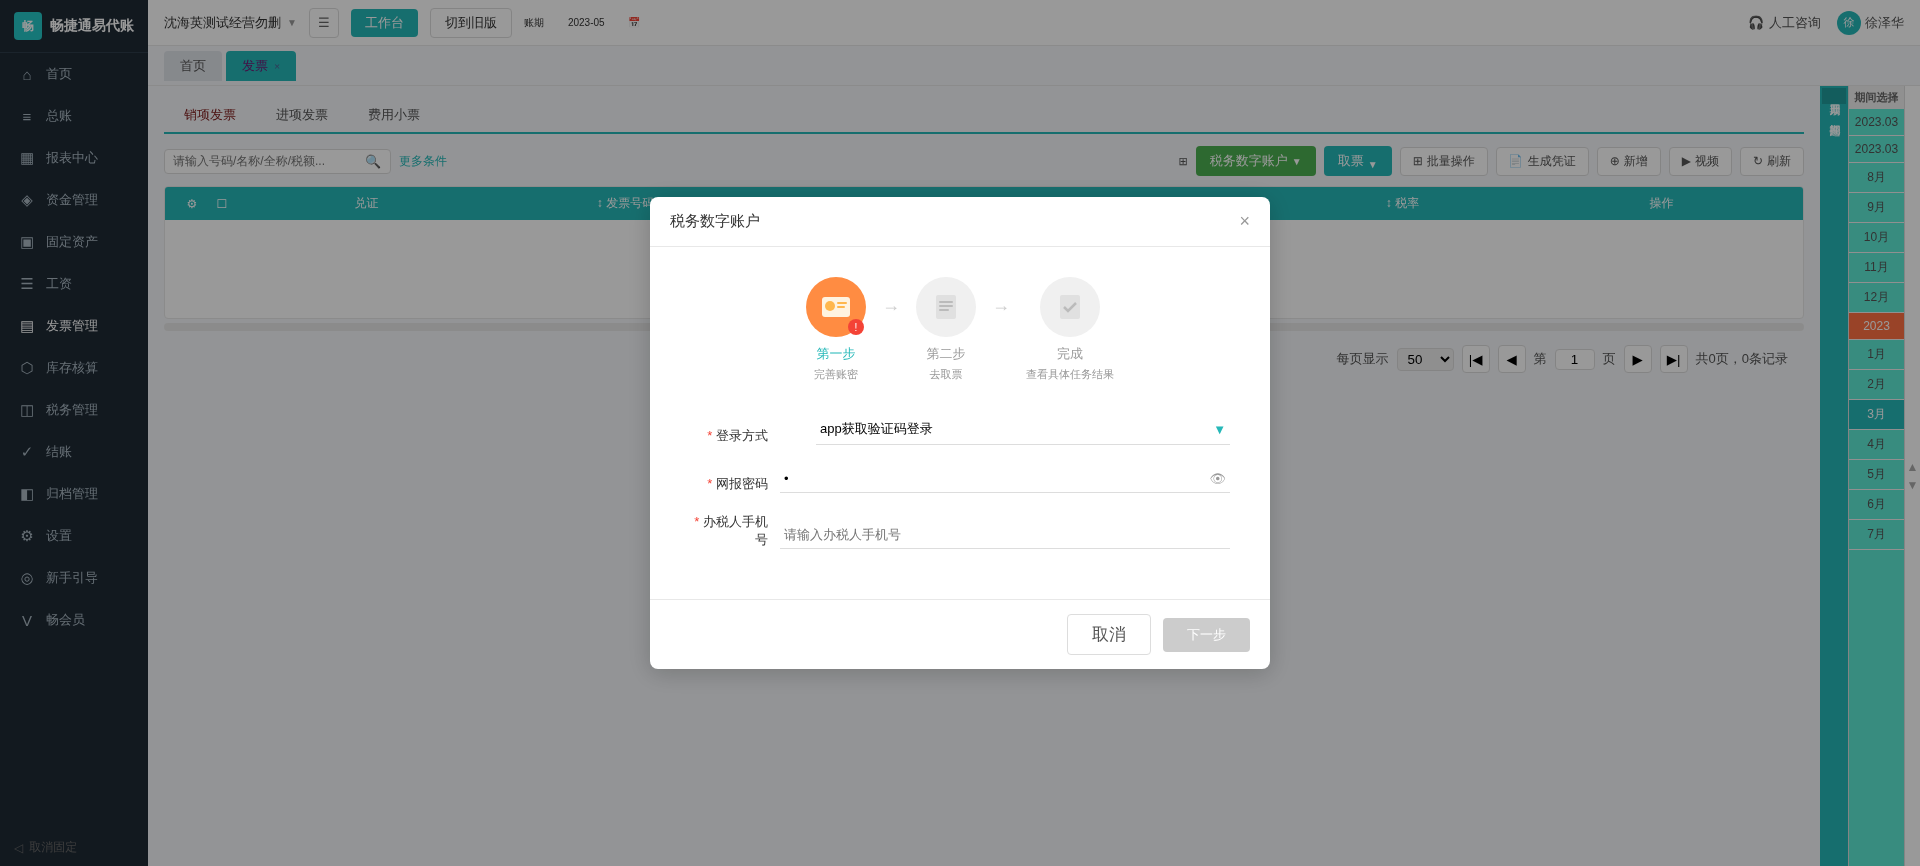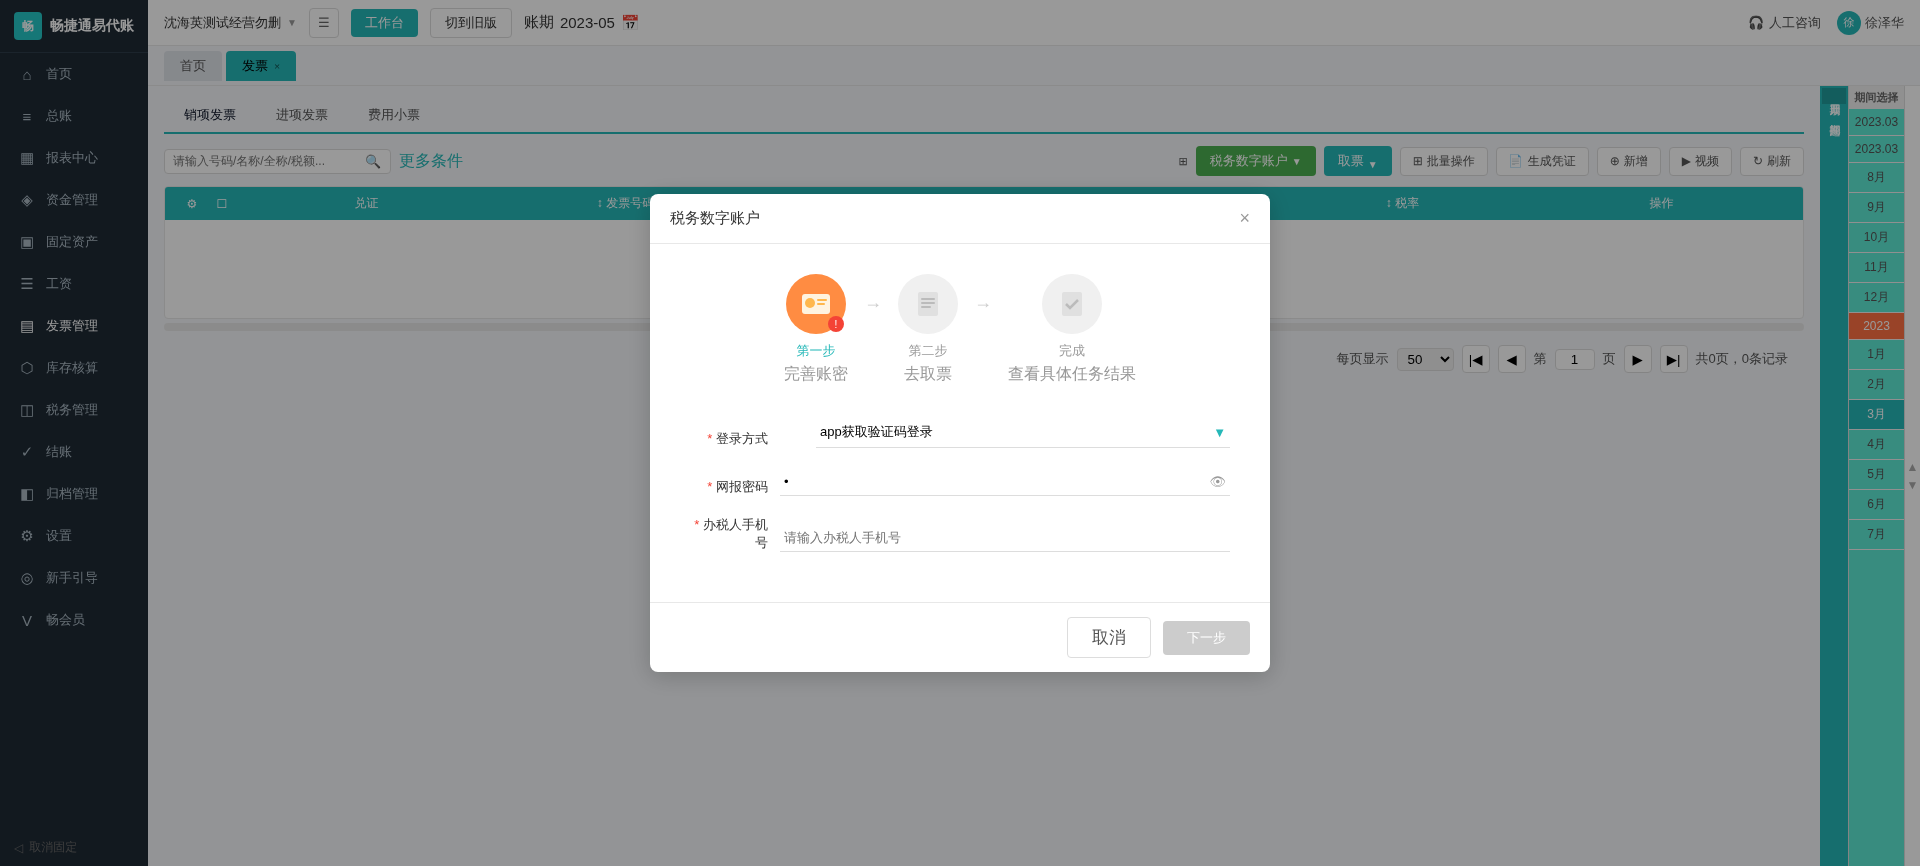--- a/index.html
+++ b/index.html
@@ -25,7 +25,7 @@
     .topbar-company { display: flex; align-items: center; gap: 6px; font-size: 13px; color: #333; }
     .topbar-icon-btn { width: 30px; height: 30px; border: 1px solid #ddd; border-radius: 4px; display: flex; align-items: center; justify-content: center; cursor: pointer; background: #fff; color: #666; }
     .topbar-btn { padding: 5px 14px; background: #26b8b8; color: #fff; border: none; border-radius: 4px; cursor: pointer; font-size: 13px; }
-    .topbar-period { font-size: 15px; color: #333; display: flex; align-items: center; gap: 6px; }
+    .topbar-period { font-size: 10px; color: #333; display: flex; align-items: center; gap: 24px; }
     .topbar-right { margin-left: auto; display: flex; align-items: center; gap: 16px; color: #555; font-size: 13px; }
     .topbar-right .help { display: flex; align-items: center; gap: 4px; cursor: pointer; }
     .topbar-right .user { display: flex; align-items: center; gap: 4px; cursor: pointer; }

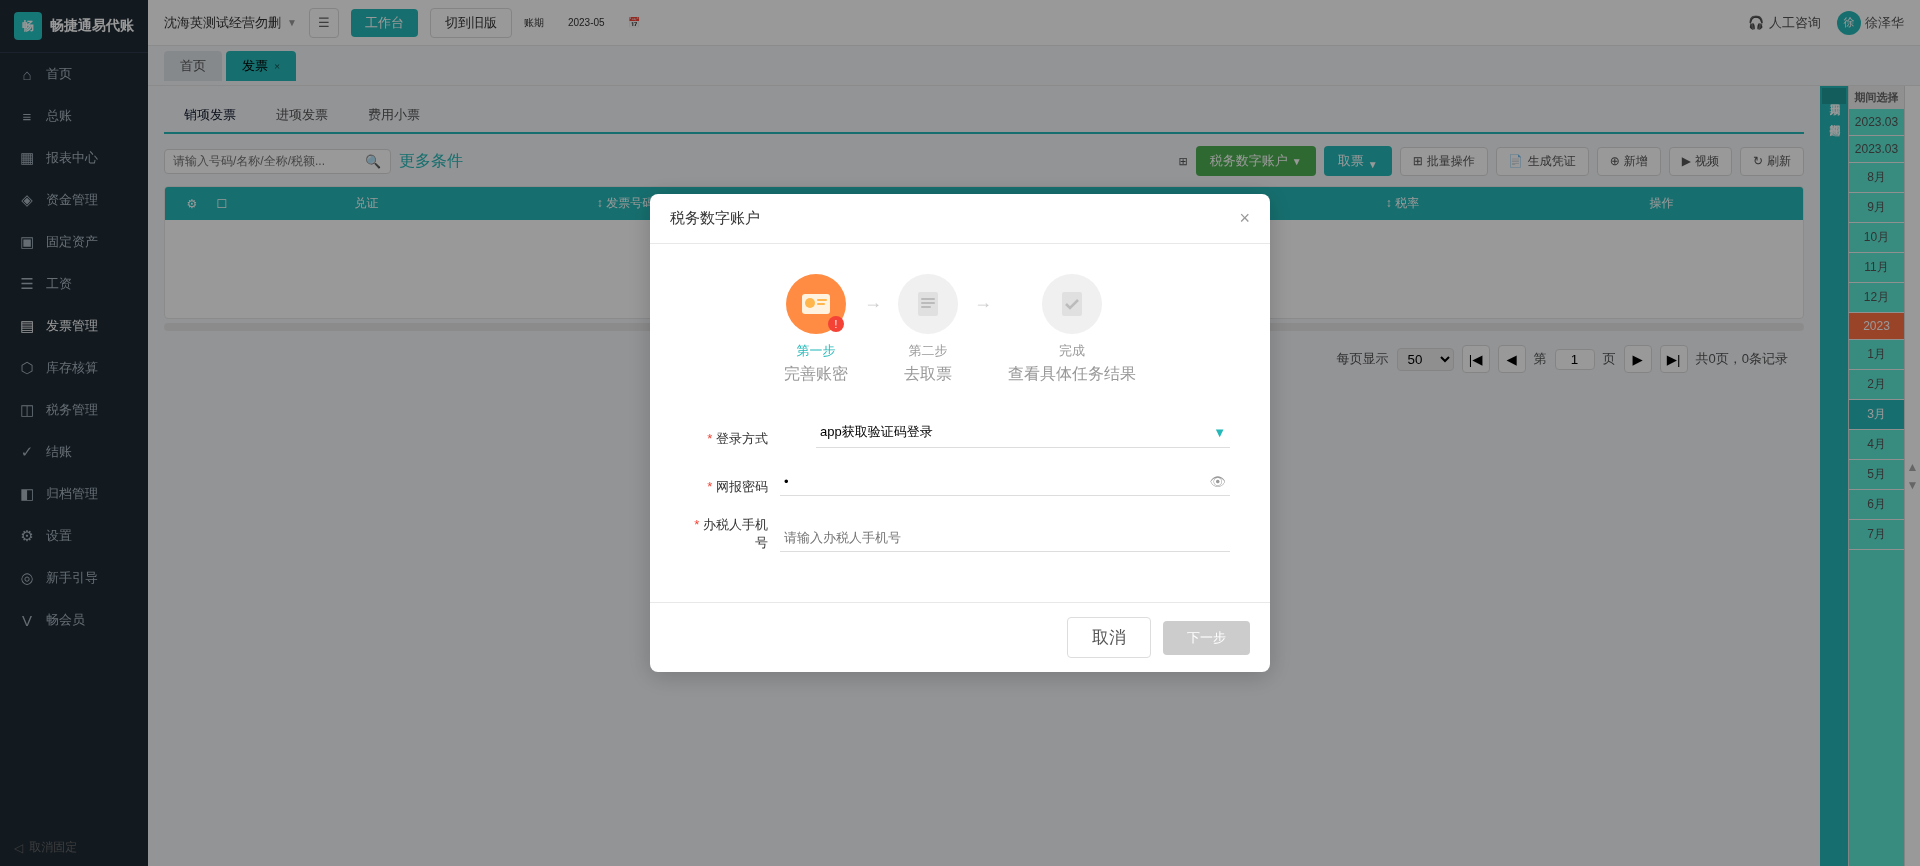--- a/index.html
+++ b/index.html
@@ -33,7 +33,7 @@
     
     .tabsbar { height: 40px; background: #f5f7fa; display: flex; align-items: center; padding: 0 16px; border-bottom: 1px solid #e8e8e8; gap: 4px; }
     .tab { padding: 6px 16px; border-radius: 4px 4px 0 0; font-size: 13px; cursor: pointer; color: #555; background: #e0e4ea; display: flex; align-items: center; gap: 6px; }
-    .tab.active { background: #26b8b8; color: #000000; font-family: Liberation Serif, serif; }
+    .tab.active { background: #26b8b8; color: #701a75; font-family: Liberation Serif, serif; }
     .tab-close { font-size: 11px; opacity: 0.7; }
     .tab-home { color: #555; }
 

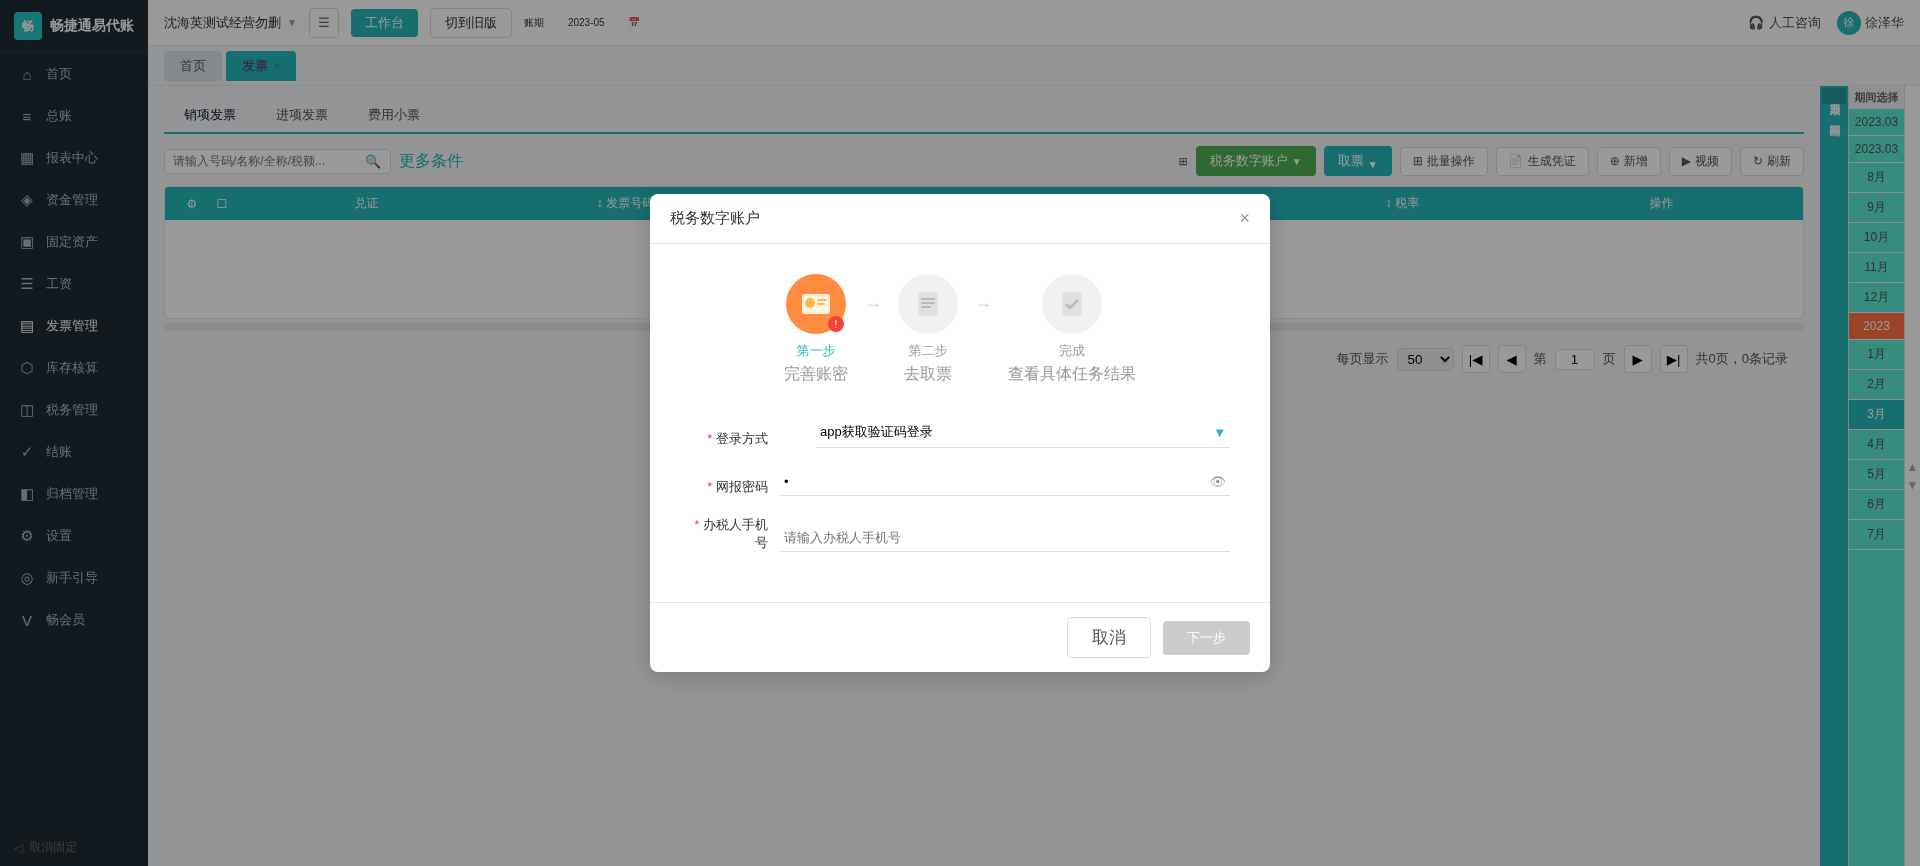--- a/index.html
+++ b/index.html
@@ -44,7 +44,7 @@
     
     .sub-tabs { display: flex; gap: 0; border-bottom: 2px solid #26b8b8; margin-bottom: 12px; }
     .sub-tab { padding: 8px 20px; cursor: pointer; font-size: 13px; color: #555; border-bottom: 2px solid transparent; margin-bottom: -2px; }
-    .sub-tab.active { color: #0f172a; border-bottom: 2px solid #26b8b8; font-weight: 500; }
+    .sub-tab.active { color: #7f1d1d; border-bottom: 2px solid #26b8b8; font-weight: 500; }
 
     
     .toolbar { display: flex; align-items: center; gap: 8px; margin-bottom: 10px; }

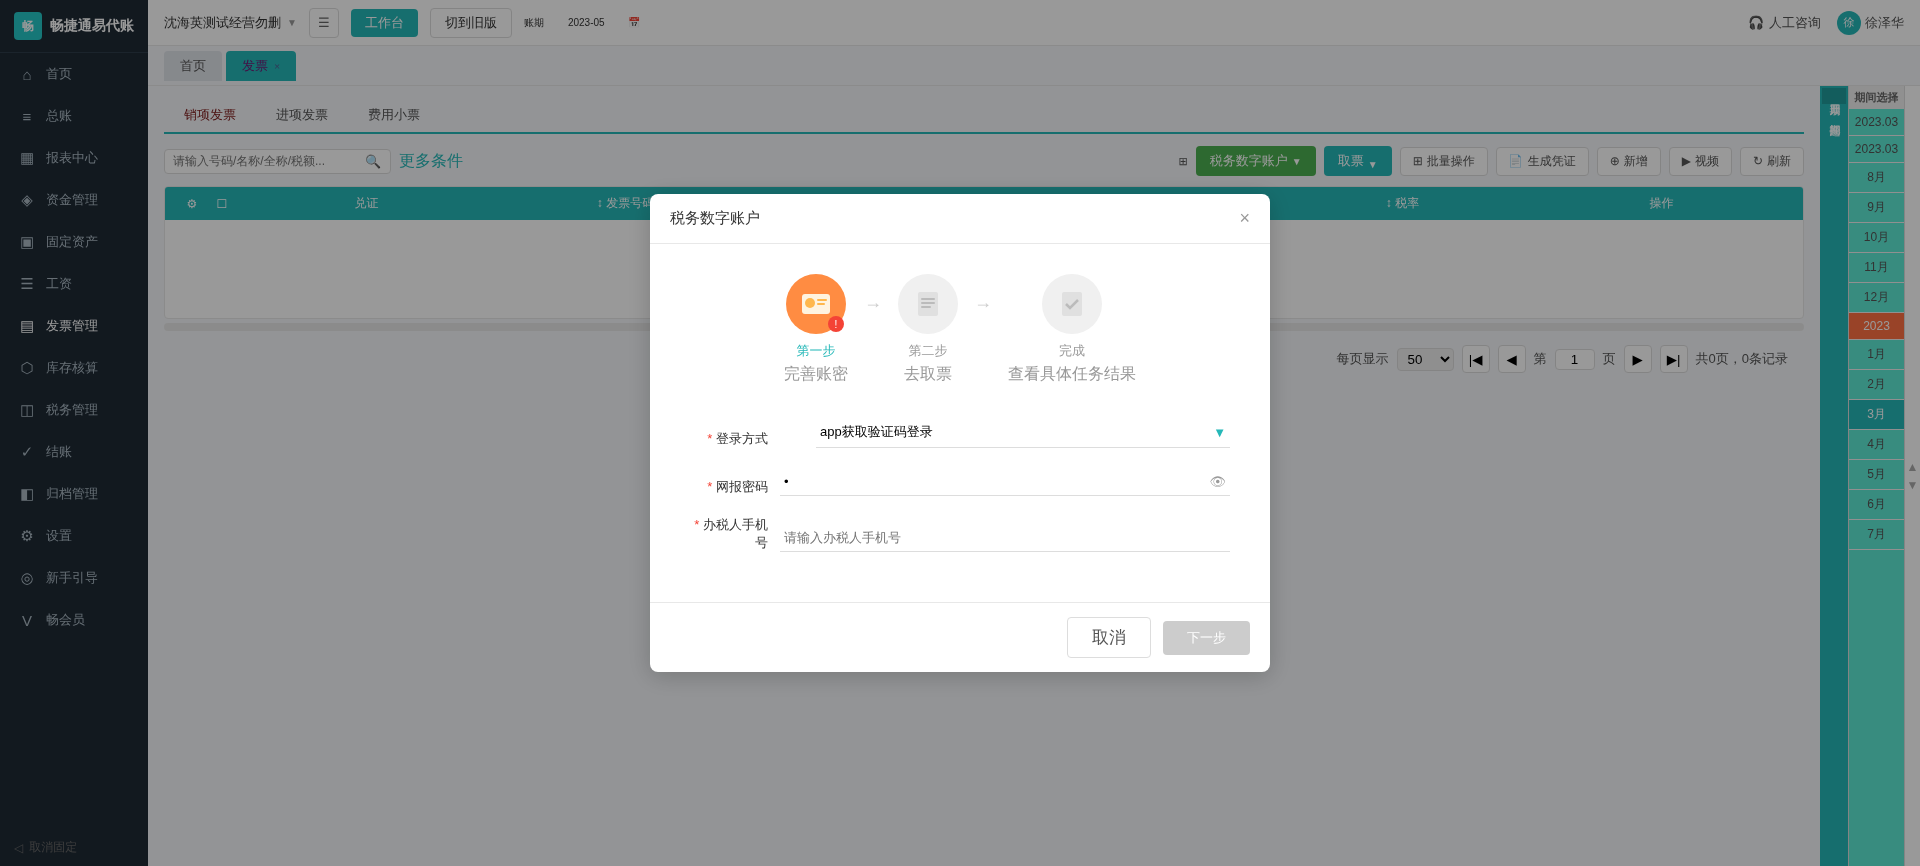--- a/index.html
+++ b/index.html
@@ -50,7 +50,7 @@
     .toolbar { display: flex; align-items: center; gap: 8px; margin-bottom: 10px; }
     .toolbar-search { display: flex; align-items: center; border: 1px solid #ddd; border-radius: 4px; padding: 4px 8px; background: #fff; gap: 6px; width: 227px; }
     .toolbar-search input { border: none; outline: none; font-size: 12px; color: #999; width: 100%; }
-    .toolbar-filter { color: #26b8b8; font-size: 16px; cursor: pointer; }
+    .toolbar-filter { color: #26b8b8; font-size: 12px; cursor: pointer; }
     .toolbar-right { margin-left: auto; display: flex; align-items: center; gap: 8px; }
     .btn-tax-digital { background: #4caf50; color: #fff; border: none; border-radius: 4px; padding: 6px 14px; cursor: pointer; font-size: 13px; display: flex; align-items: center; gap: 4px; }
     .btn-qupiao { background: #26b8b8; color: #fff; border: none; border-radius: 4px; padding: 6px 14px; cursor: pointer; font-size: 13px; display: flex; align-items: flex-end; gap: 4px; }

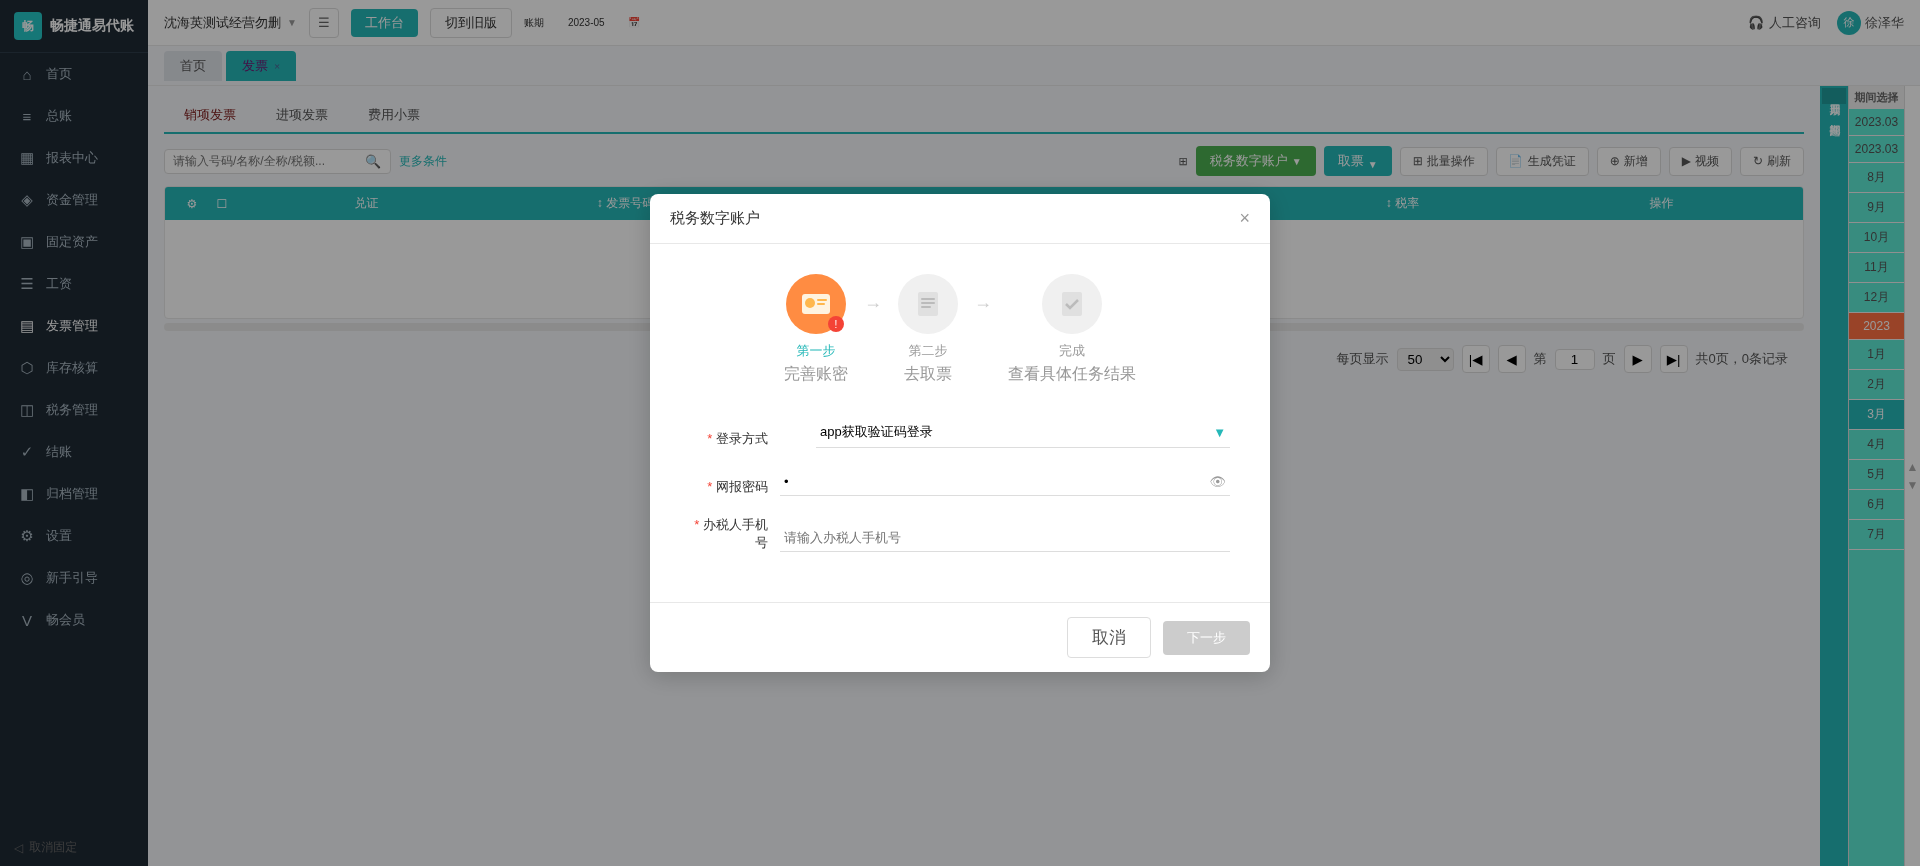--- a/index.html
+++ b/index.html
@@ -94,7 +94,7 @@
     .step-icon.active .badge { position: absolute; bottom: 2px; right: 2px; width: 16px; height: 16px; background: #f44336; border-radius: 50%; color: #fff; font-size: 10px; display: flex; align-items: center; justify-content: center; }
     .step-label { font-size: 13px; color: #26b8b8; font-weight: 500; }
     .step-label.gray { color: #999; }
-    .step-sublabel { font-size: 16px; color: #999; margin-top: -4px; }
+    .step-sublabel { font-size: 11px; color: #999; margin-top: -4px; }
     .step-arrow { display: flex; align-items: center; padding: 0 16px; padding-top: 18px; color: #ccc; font-size: 18px; }
 
     

